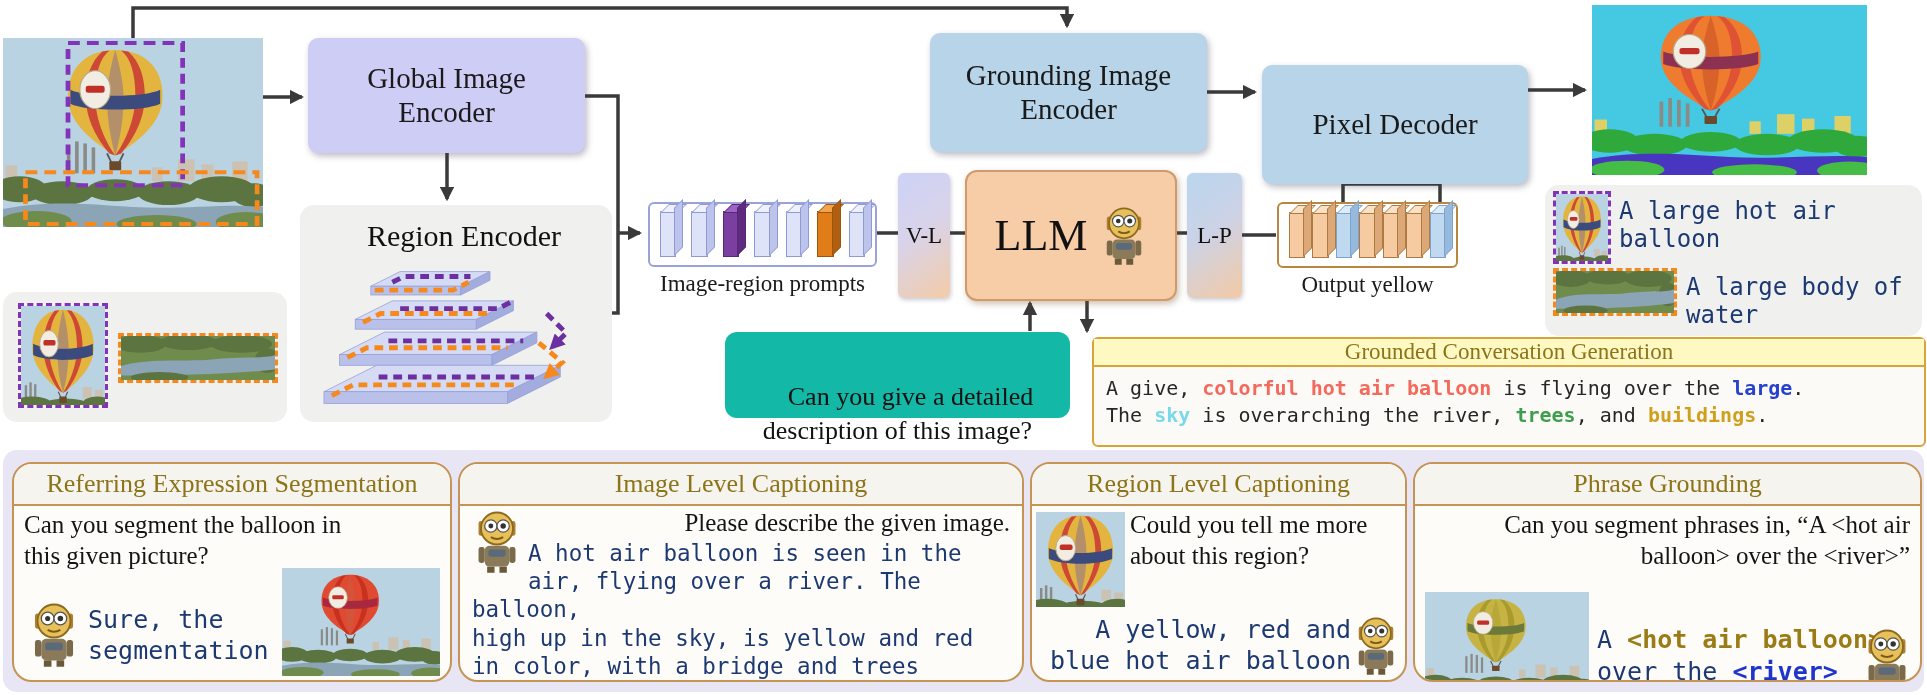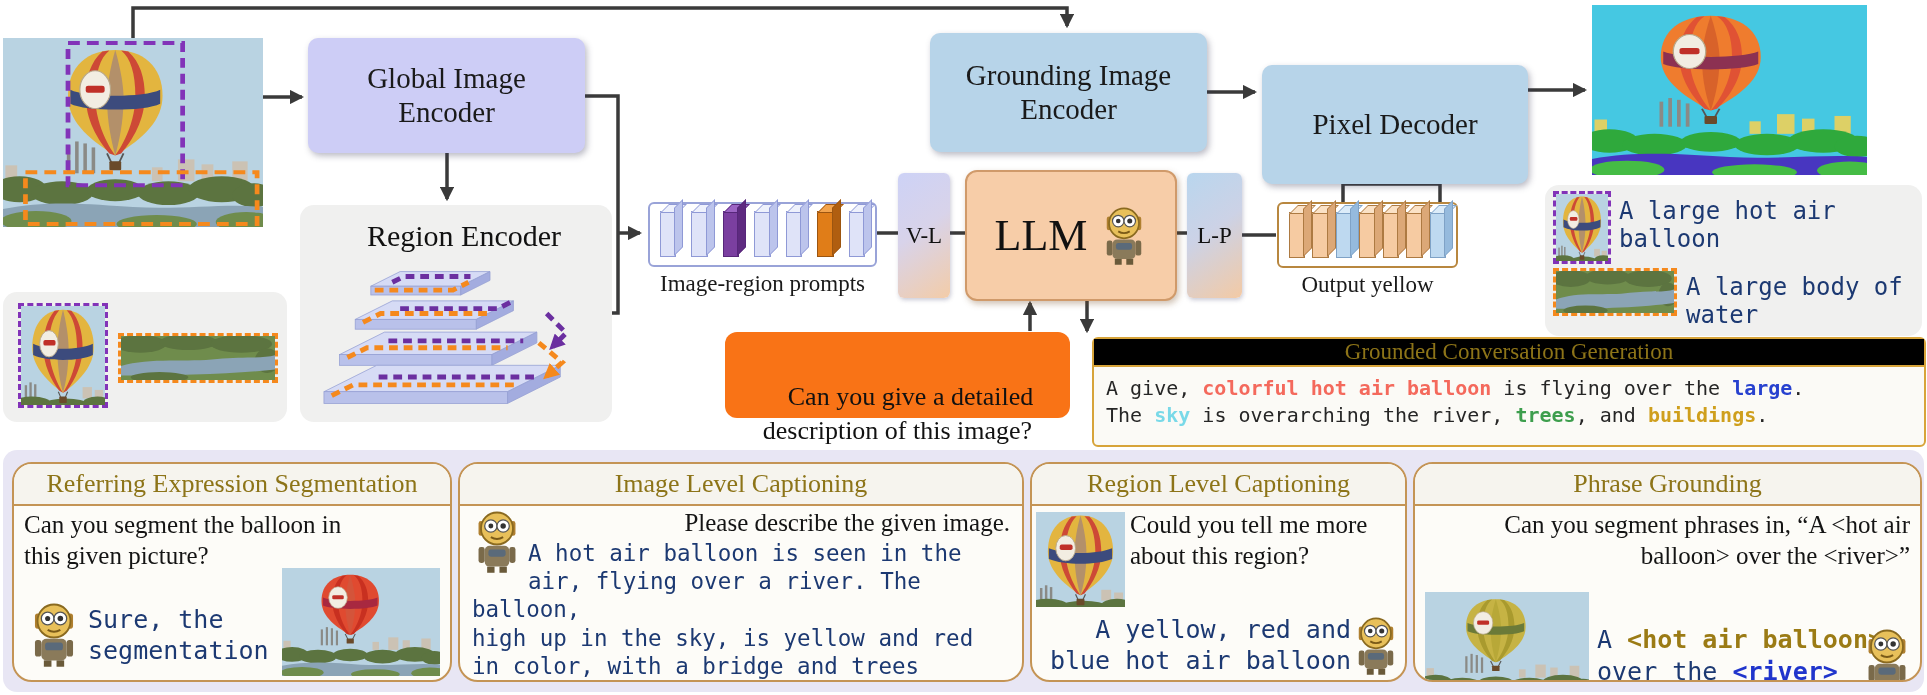--- a/index.html
+++ b/index.html
@@ -39,7 +39,7 @@
         padding:14px 16px;text-align:center;white-space:pre-wrap;}
   .mono{font-family:"DejaVu Sans Mono",monospace;color:#1c3972;white-space:pre-wrap;}
   .goldbox{position:absolute;border:2px solid #cf9d45;border-radius:6px;background:#fbfaf6;}
-  .goldtitle{border-bottom:2px solid #cf9d45;background:#000000;color:#8d7418;
+  .goldtitle{border-bottom:2px solid #cf9d45;background:#fef9c3;color:#8d7418;
         text-align:center;font-size:23px;display:flex;align-items:center;justify-content:center;}
   .bottombar{position:absolute;background:#e8e6f4;border-radius:14px;}
   .panel{position:absolute;border:2px solid #c49455;border-radius:20px;background:#fdfcf8;overflow:hidden;}

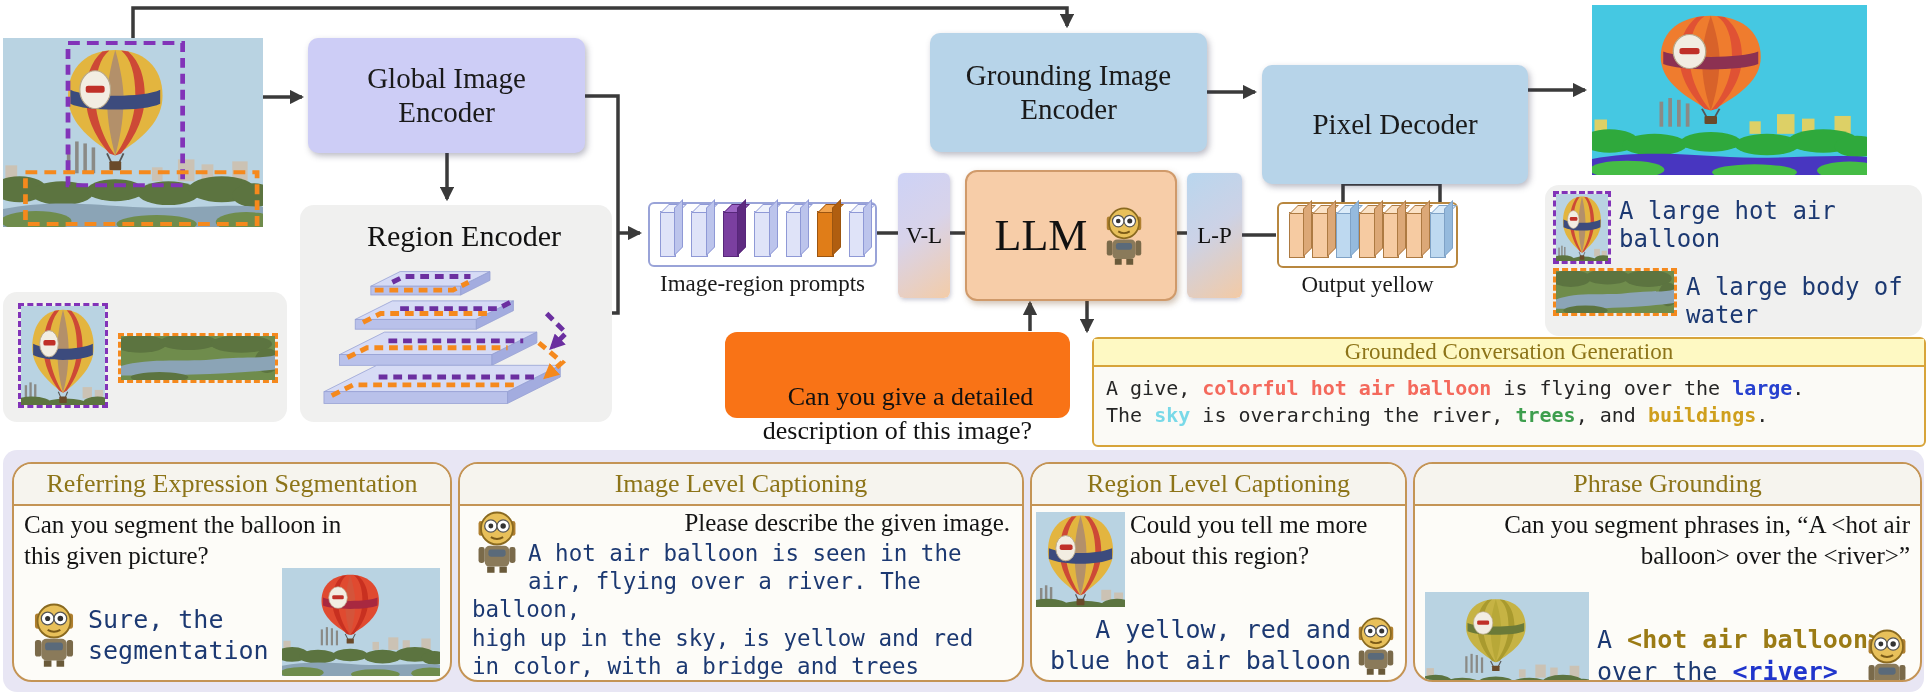--- a/index.html
+++ b/index.html
@@ -35,7 +35,7 @@
   .out-orange{--bf:#f6cba2;--bt:#fbe2c6;--br:#dca877;--bc:#ad7a42;}
   .out-blue{--bf:#bed9f0;--bt:#dcecf9;--br:#95badd;--bc:#7fa2c6;}
   .toklabel{position:absolute;font-size:23px;text-align:center;color:#1a1a1a;}
-  .qbox{position:absolute;background:#f97316;border-radius:12px;font-size:26px;line-height:1.3;
+  .qbox{position:absolute;background:#14b8a6;border-radius:12px;font-size:26px;line-height:1.3;
         padding:14px 16px;text-align:center;white-space:pre-wrap;}
   .mono{font-family:"DejaVu Sans Mono",monospace;color:#1c3972;white-space:pre-wrap;}
   .goldbox{position:absolute;border:2px solid #cf9d45;border-radius:6px;background:#fbfaf6;}

